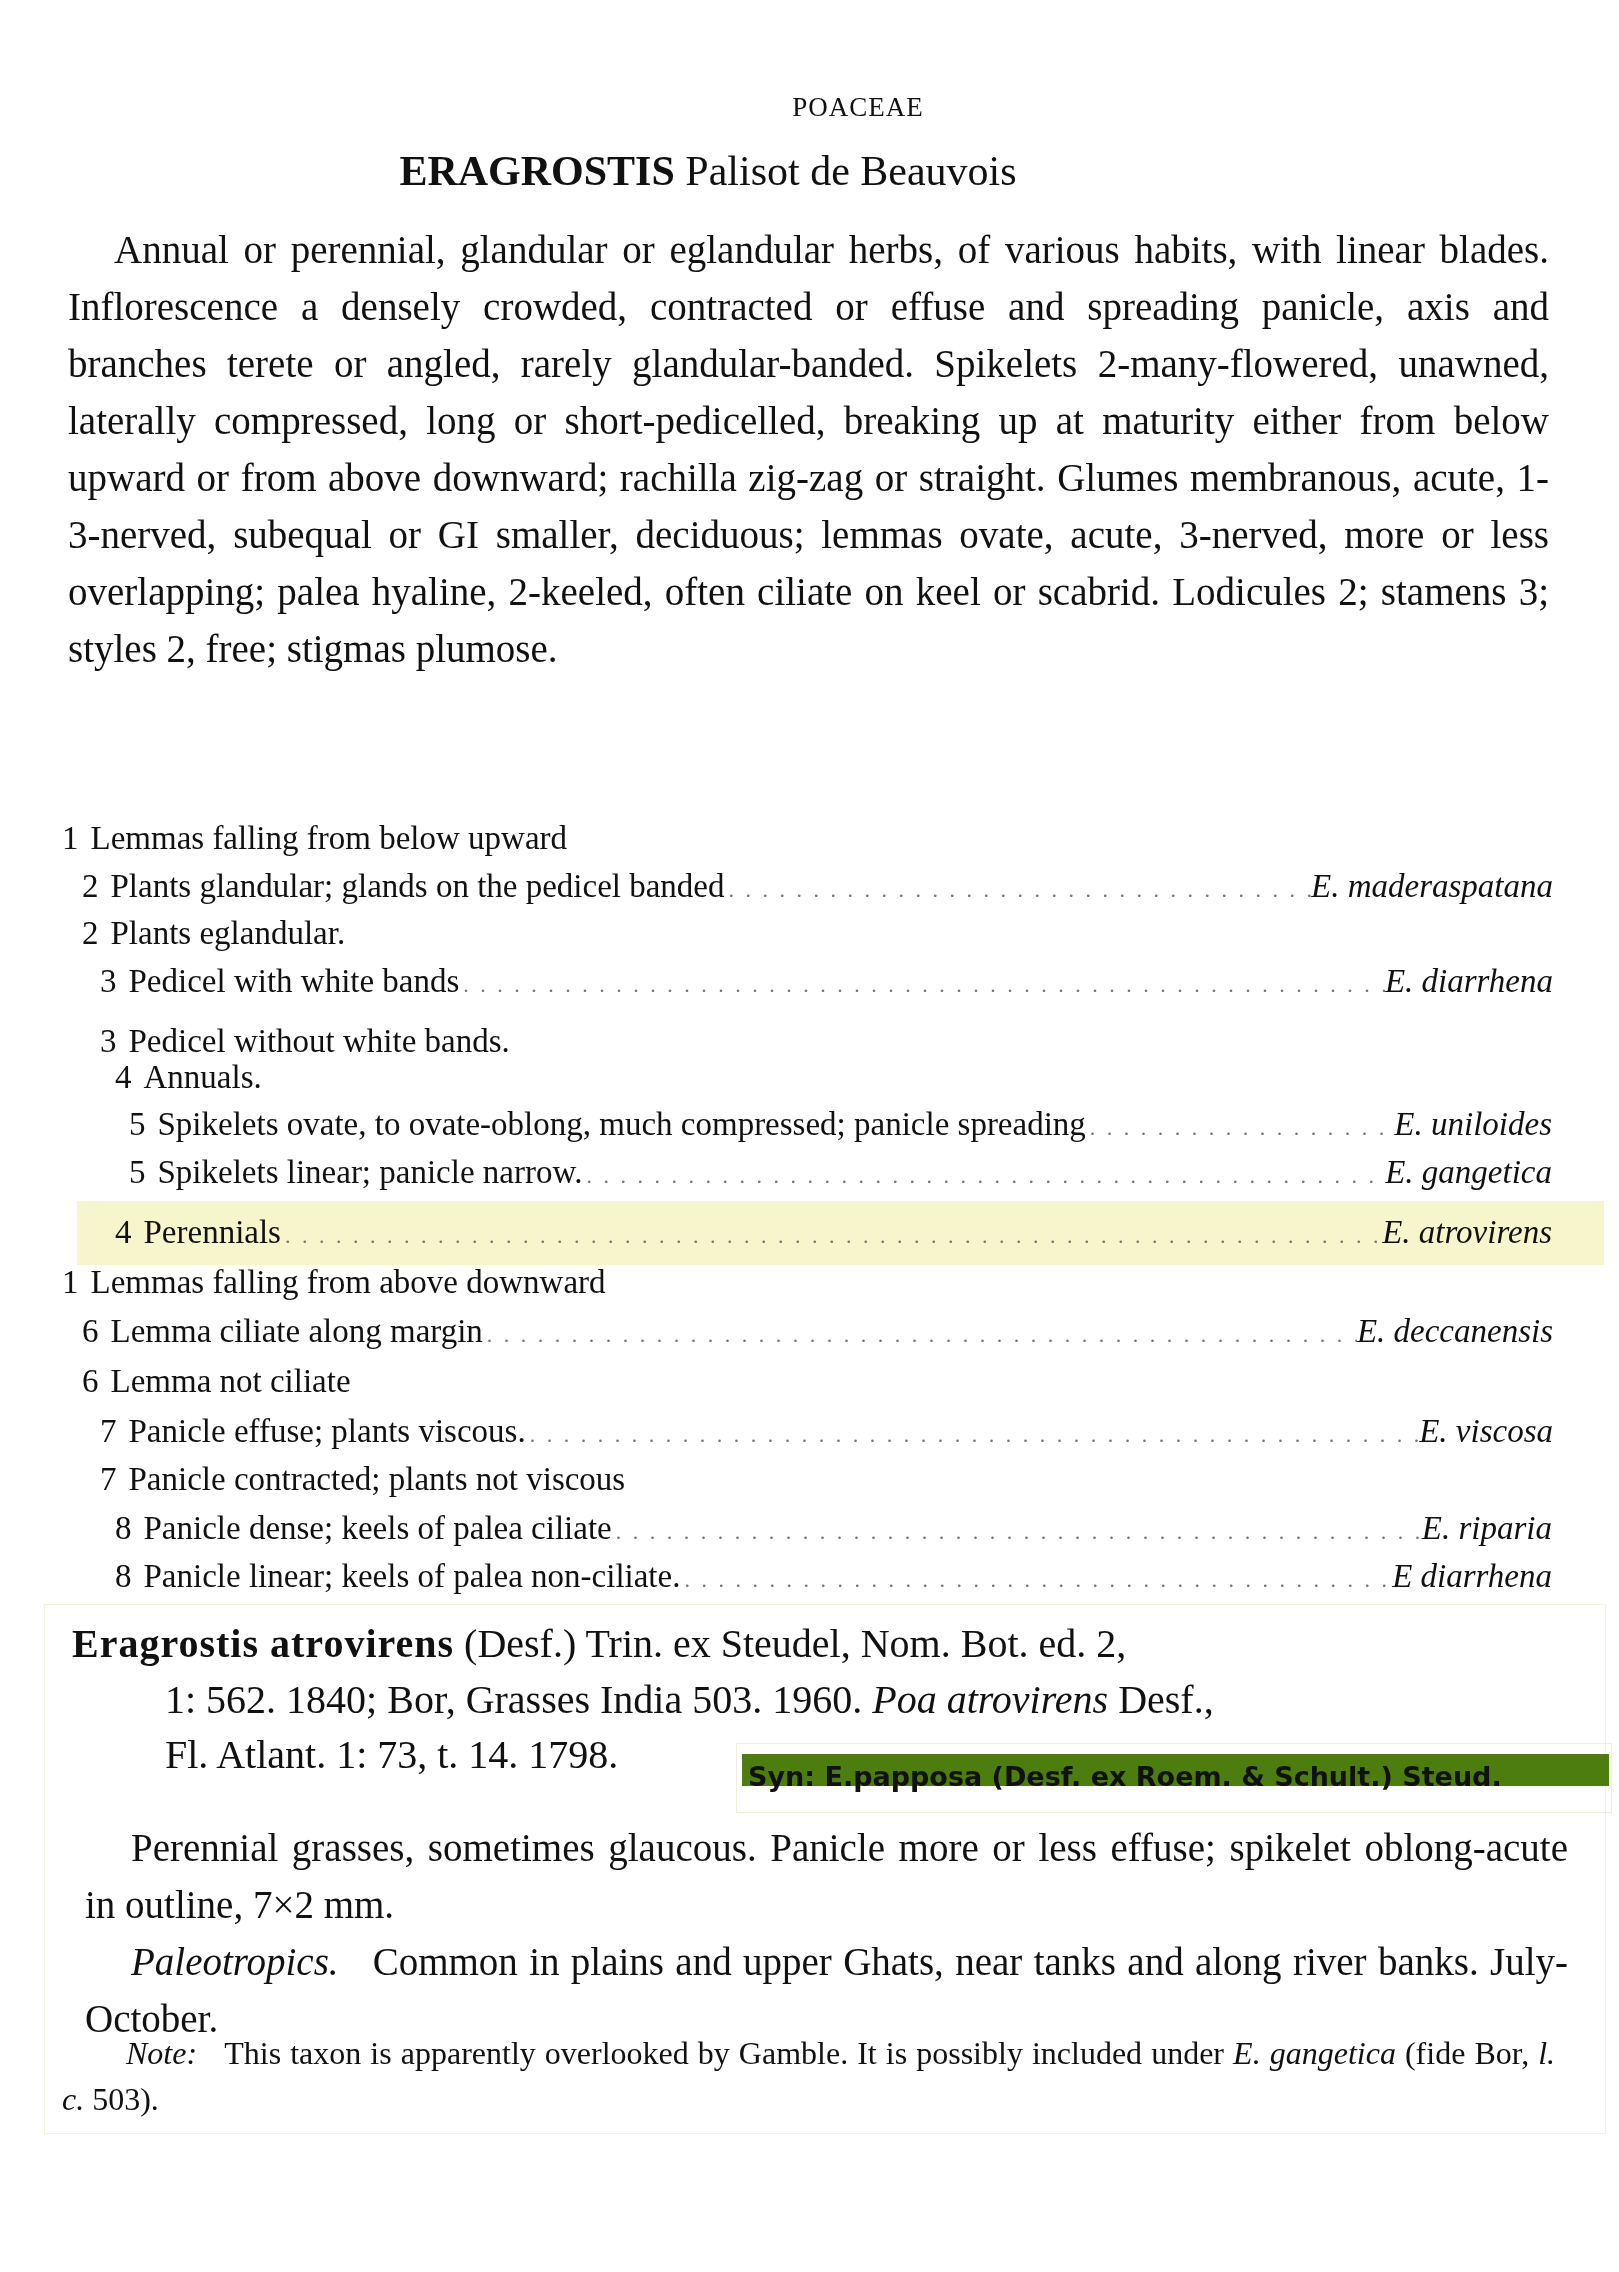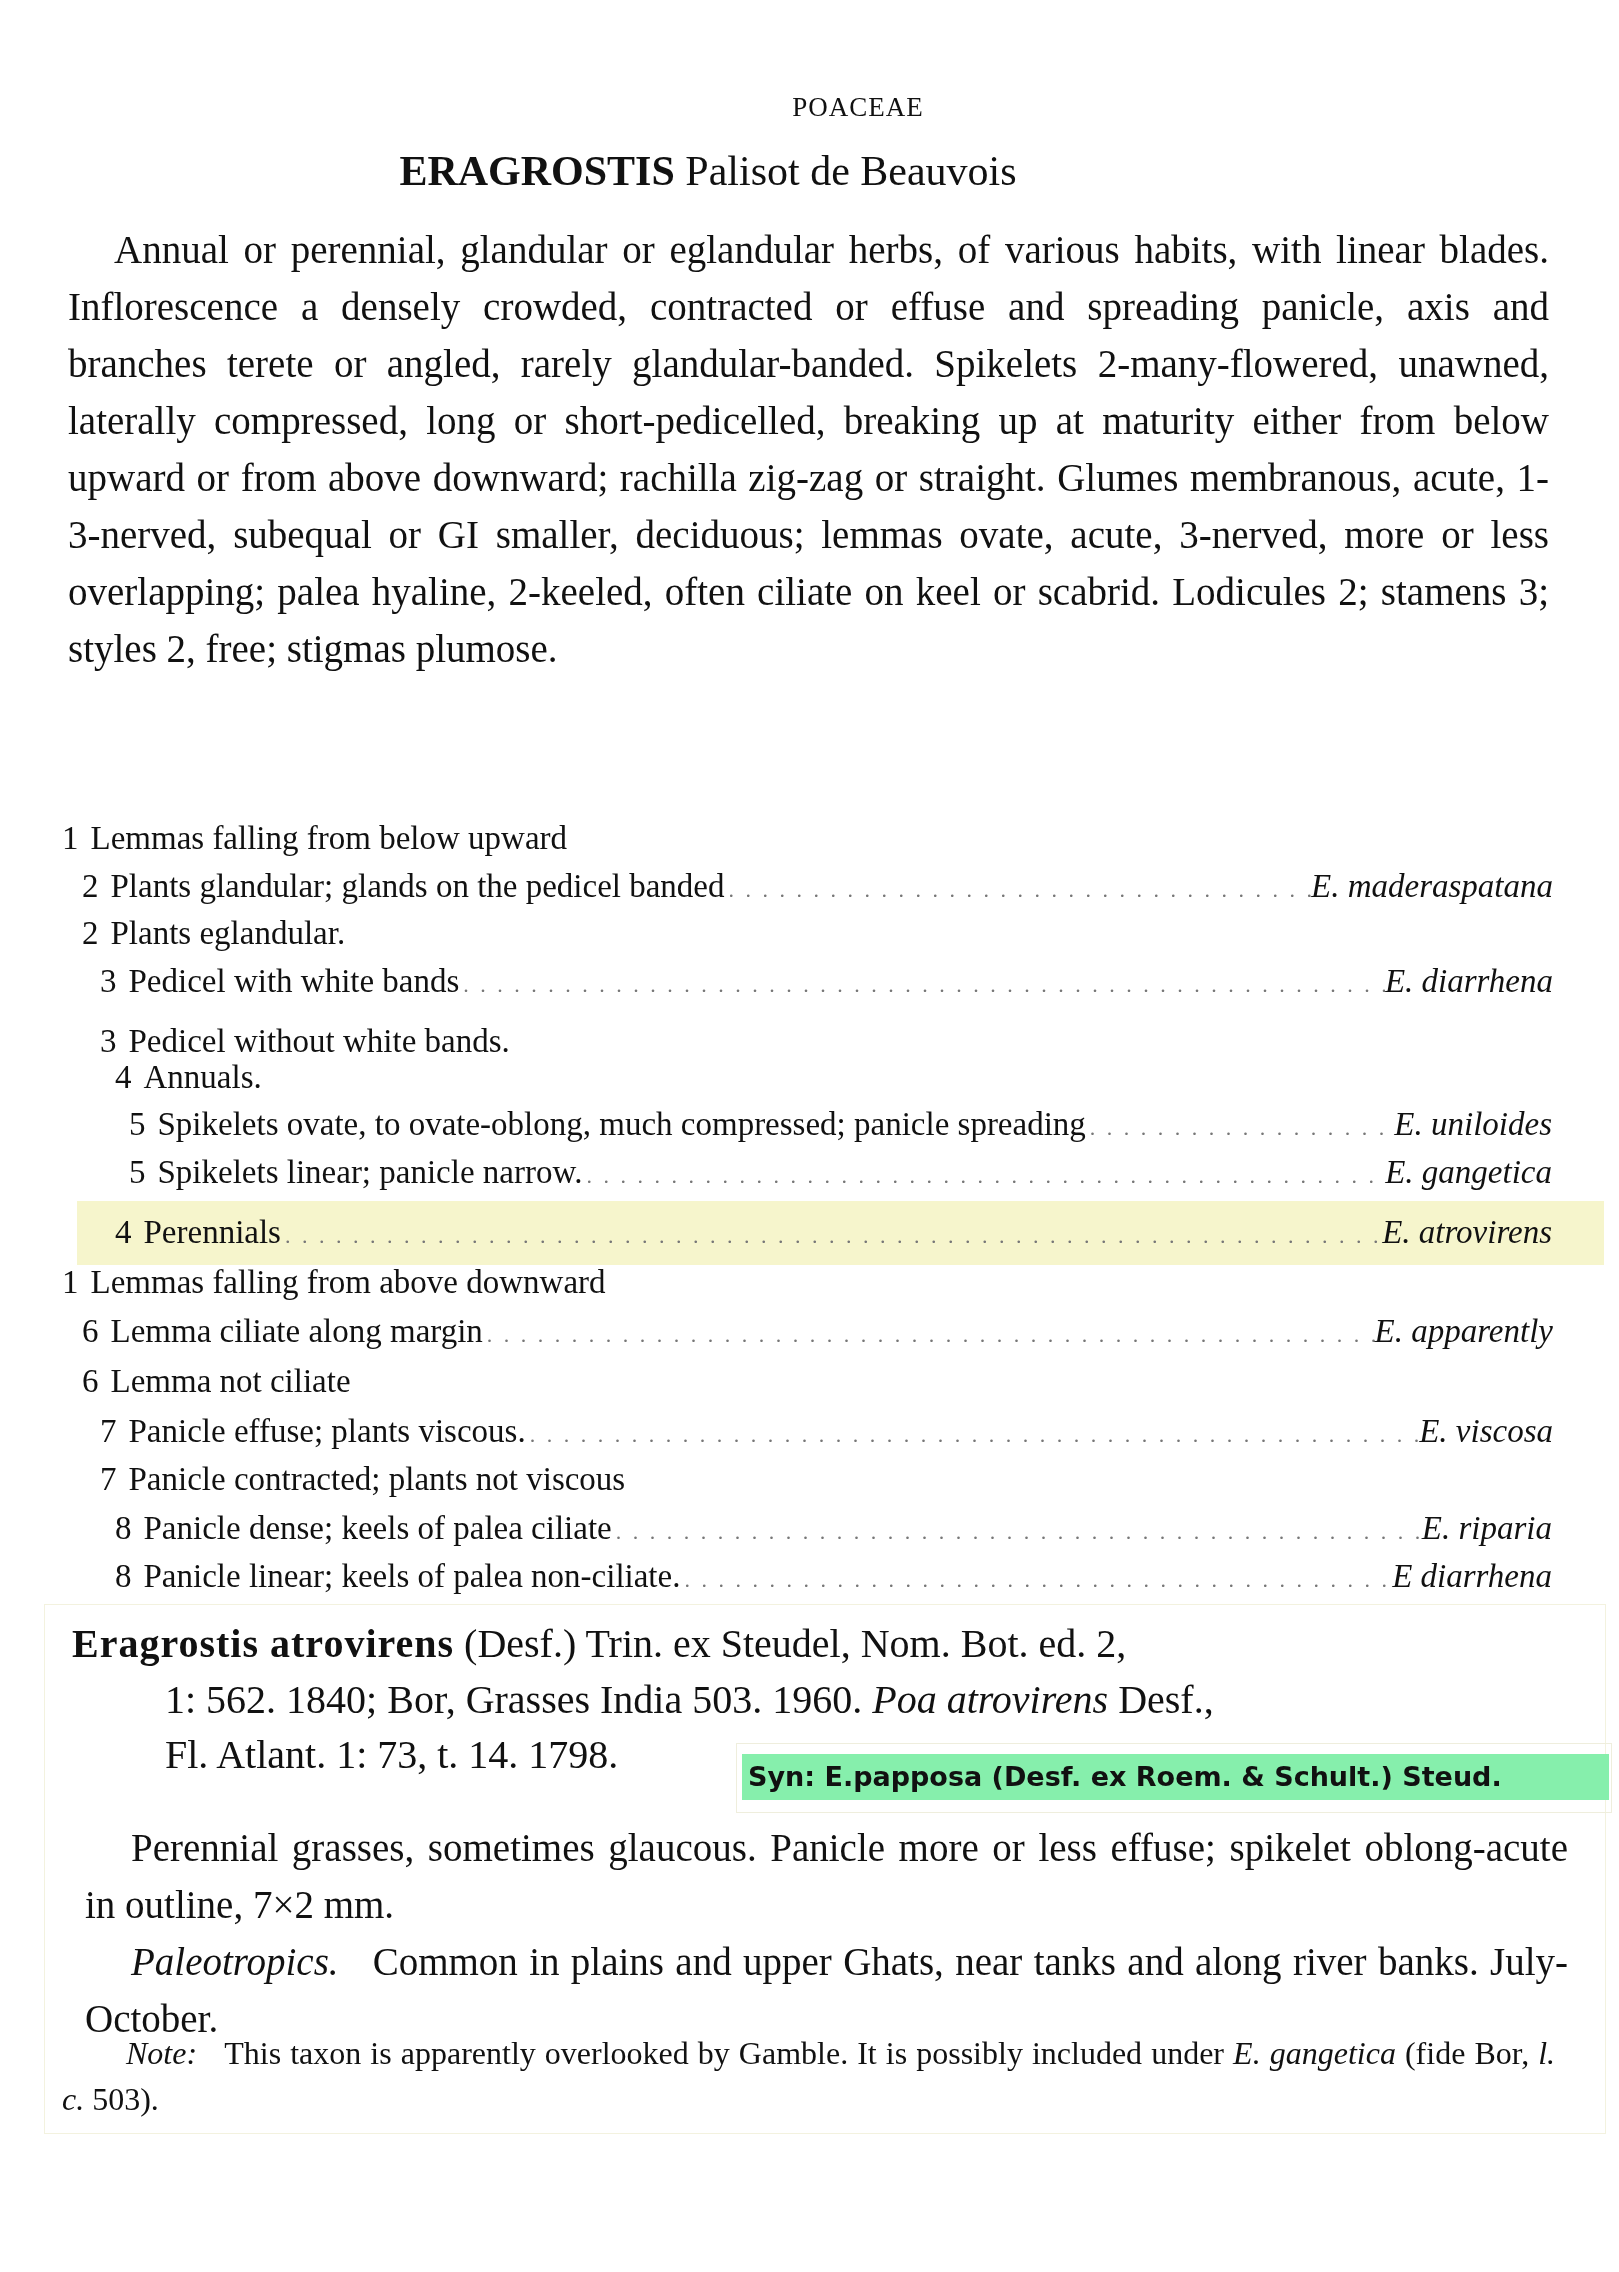--- a/index.html
+++ b/index.html
@@ -201,7 +201,7 @@
       <span class="key-num">6</span>
       <span style="white-space: nowrap;">Lemma ciliate along margin</span>
       <span class="key-lead">. . . . . . . . . . . . . . . . . . . . . . . . . . . . . . . . . . . . . . . . . . . . . . . . . . . . . . . . . . . . . . . . . . . . . . . . . . . . . . . . .</span>
-      <span class="key-taxon">E. apparently</span>
+      <span class="key-taxon">E. deccanensis</span>
     </div>
     <div class="key-line" style="top: 1357px; left: 82px; width: 1471px;">
       <span class="key-num">6</span>

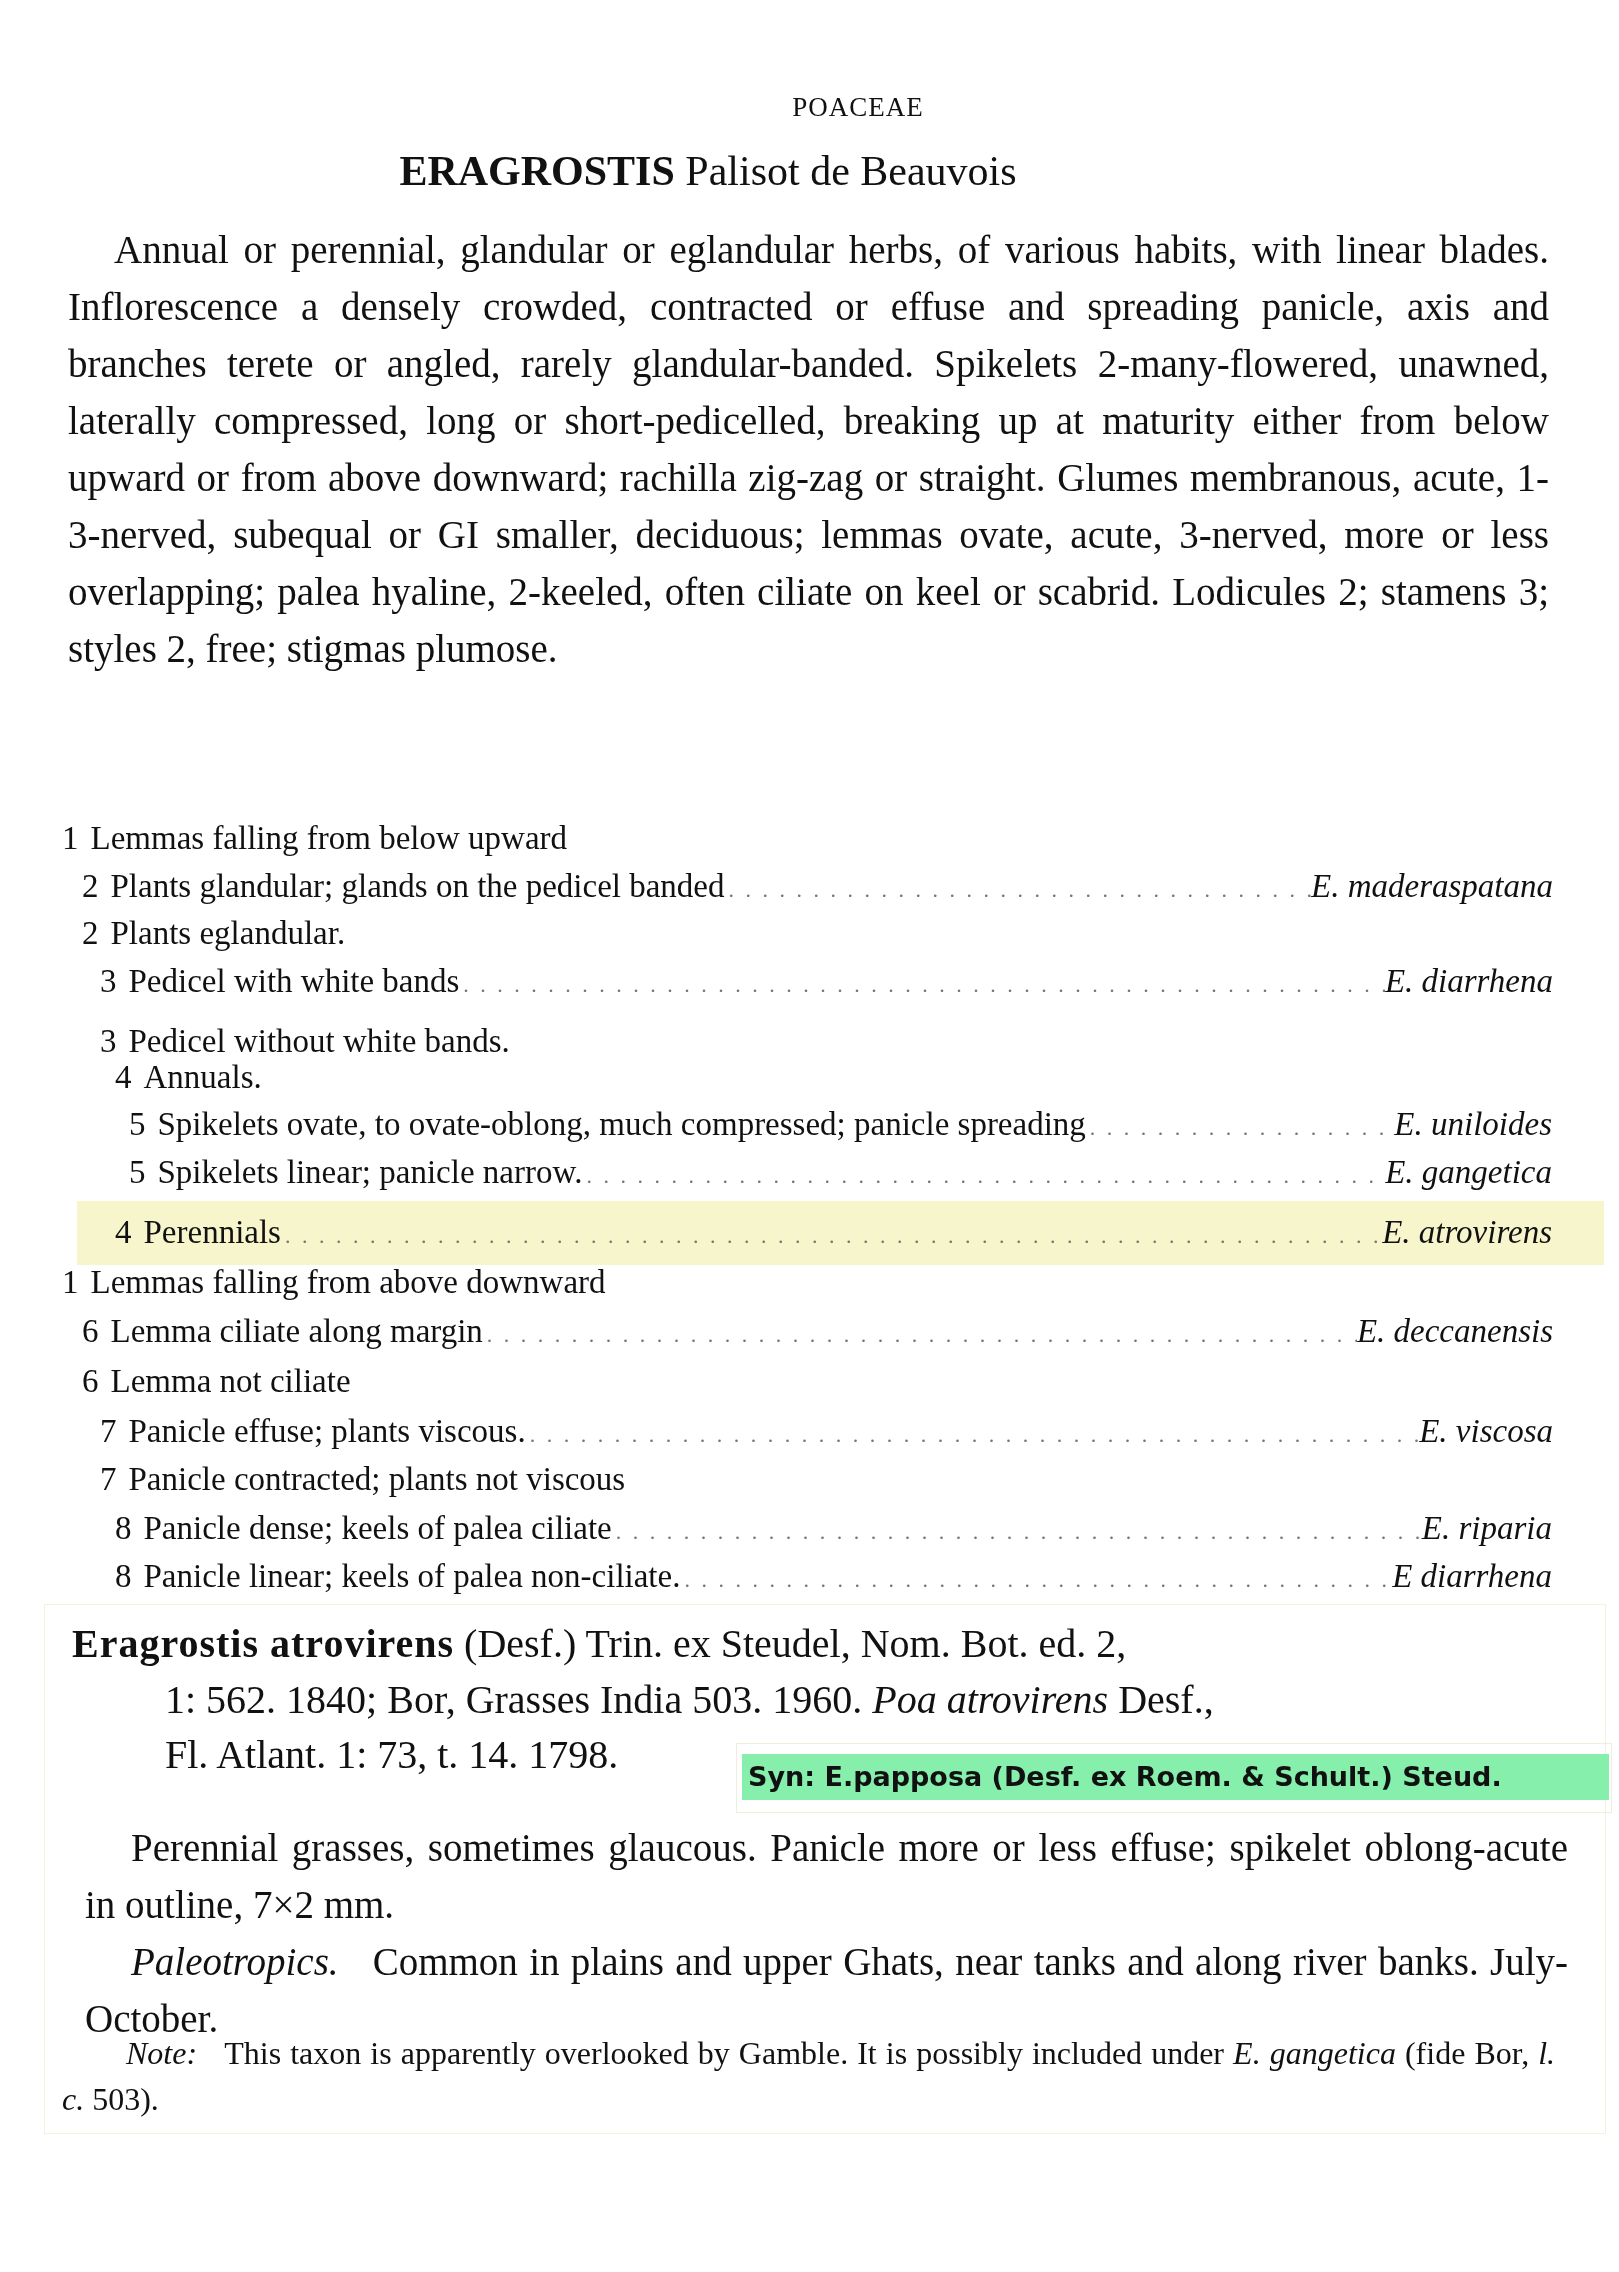--- a/index.html
+++ b/index.html
@@ -99,8 +99,8 @@
       left: 742px;
       top: 1754px;
       width: 867px;
-      height: 46px;
-      background: #86efac;
+      height: 32px;
+      background: #4d7c0f;
       font-family: "DejaVu Sans", "Liberation Sans", sans-serif;
       font-weight: bold;
       font-size: 27px;

